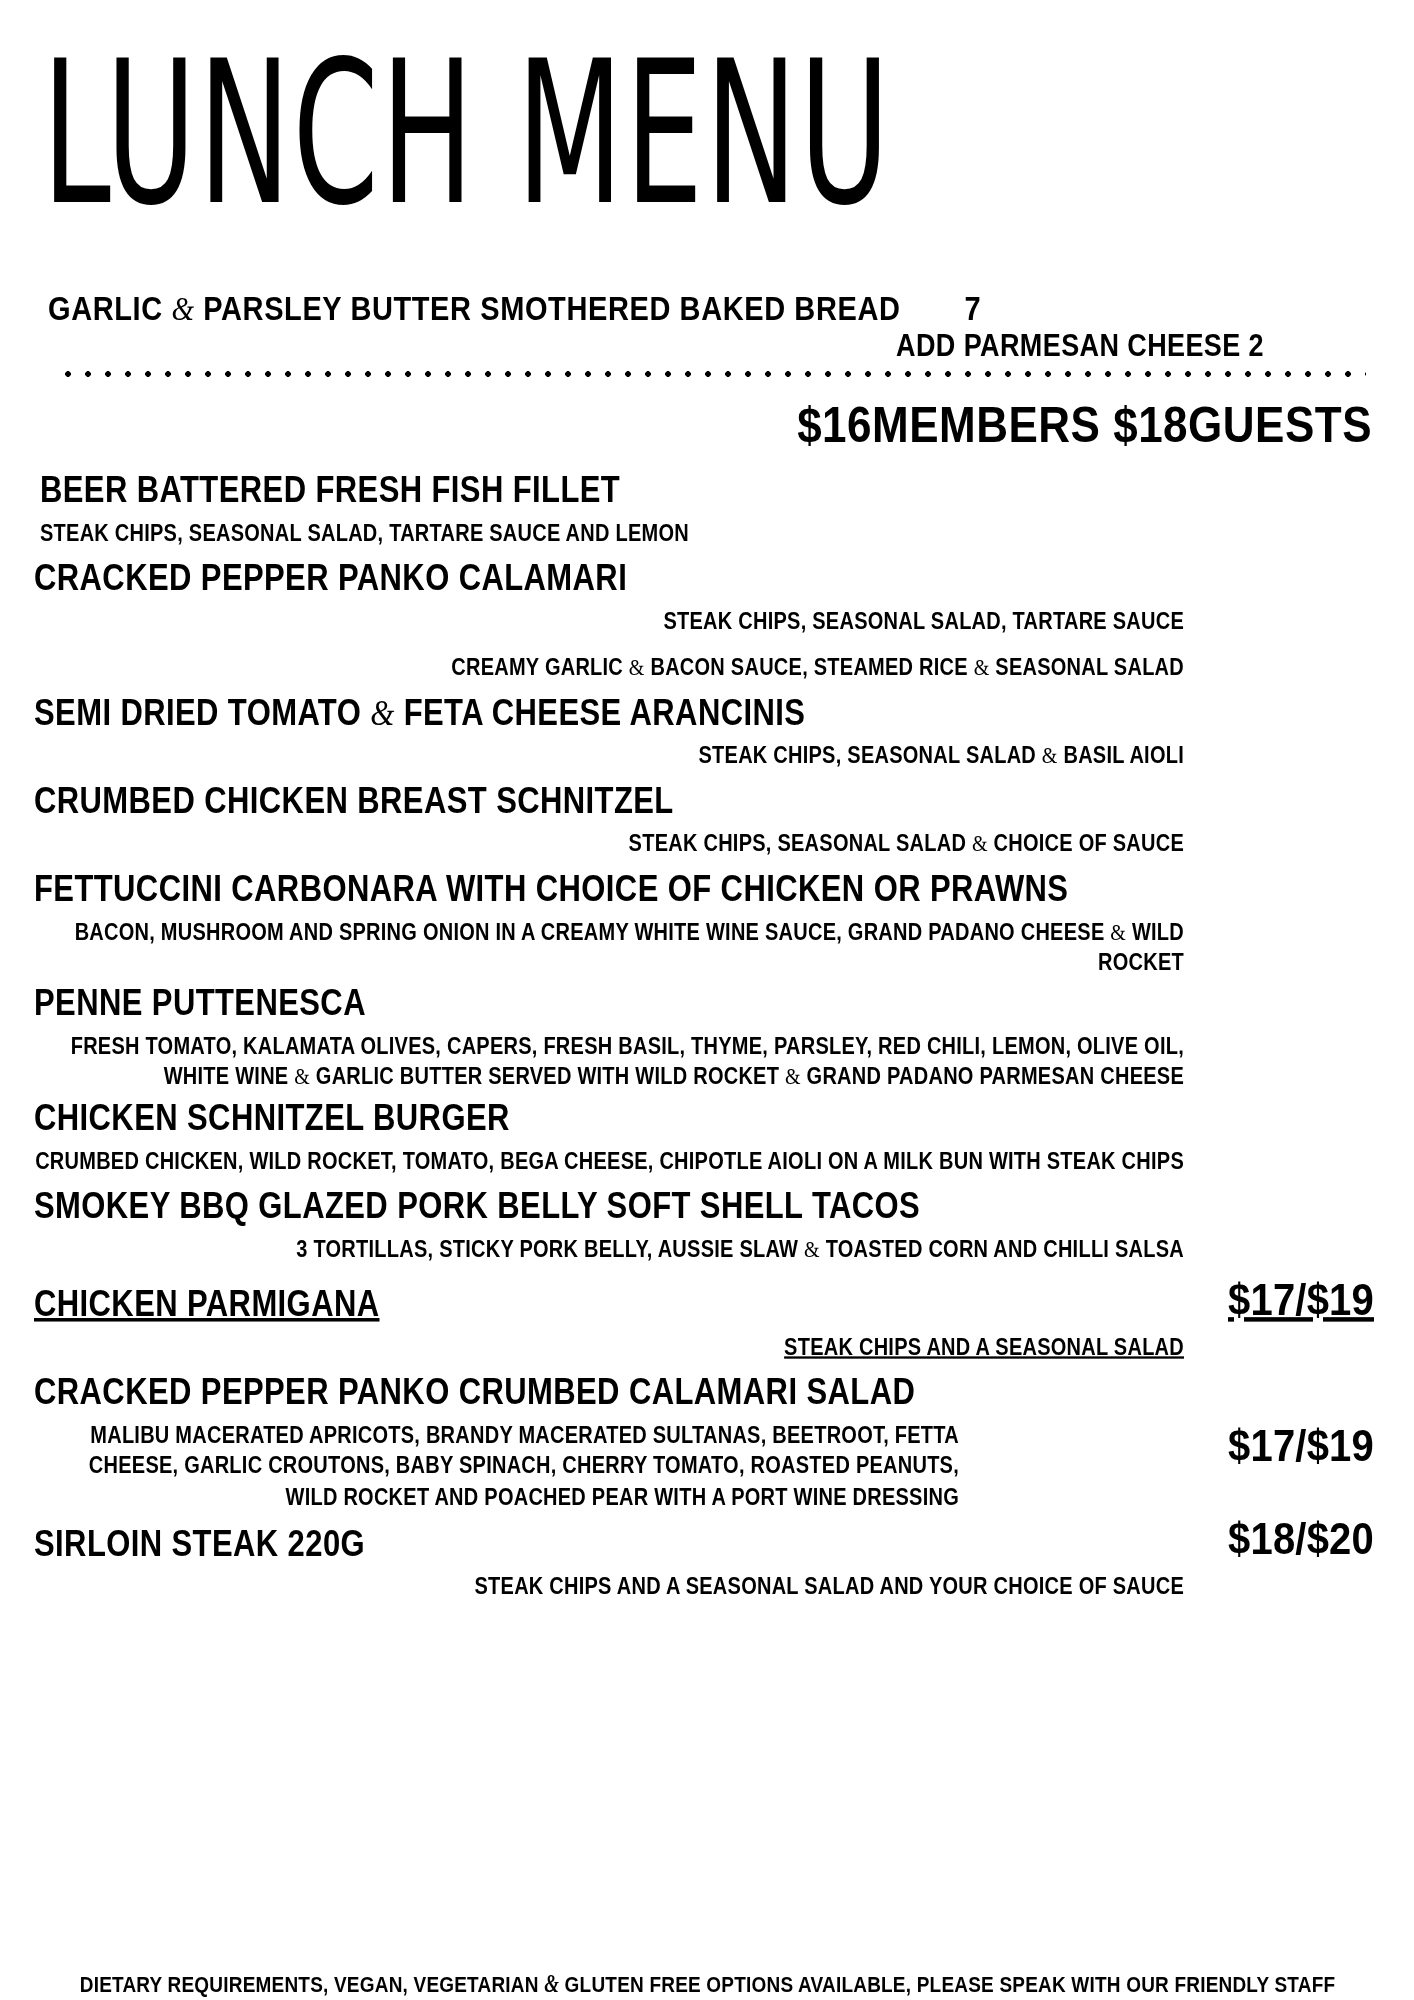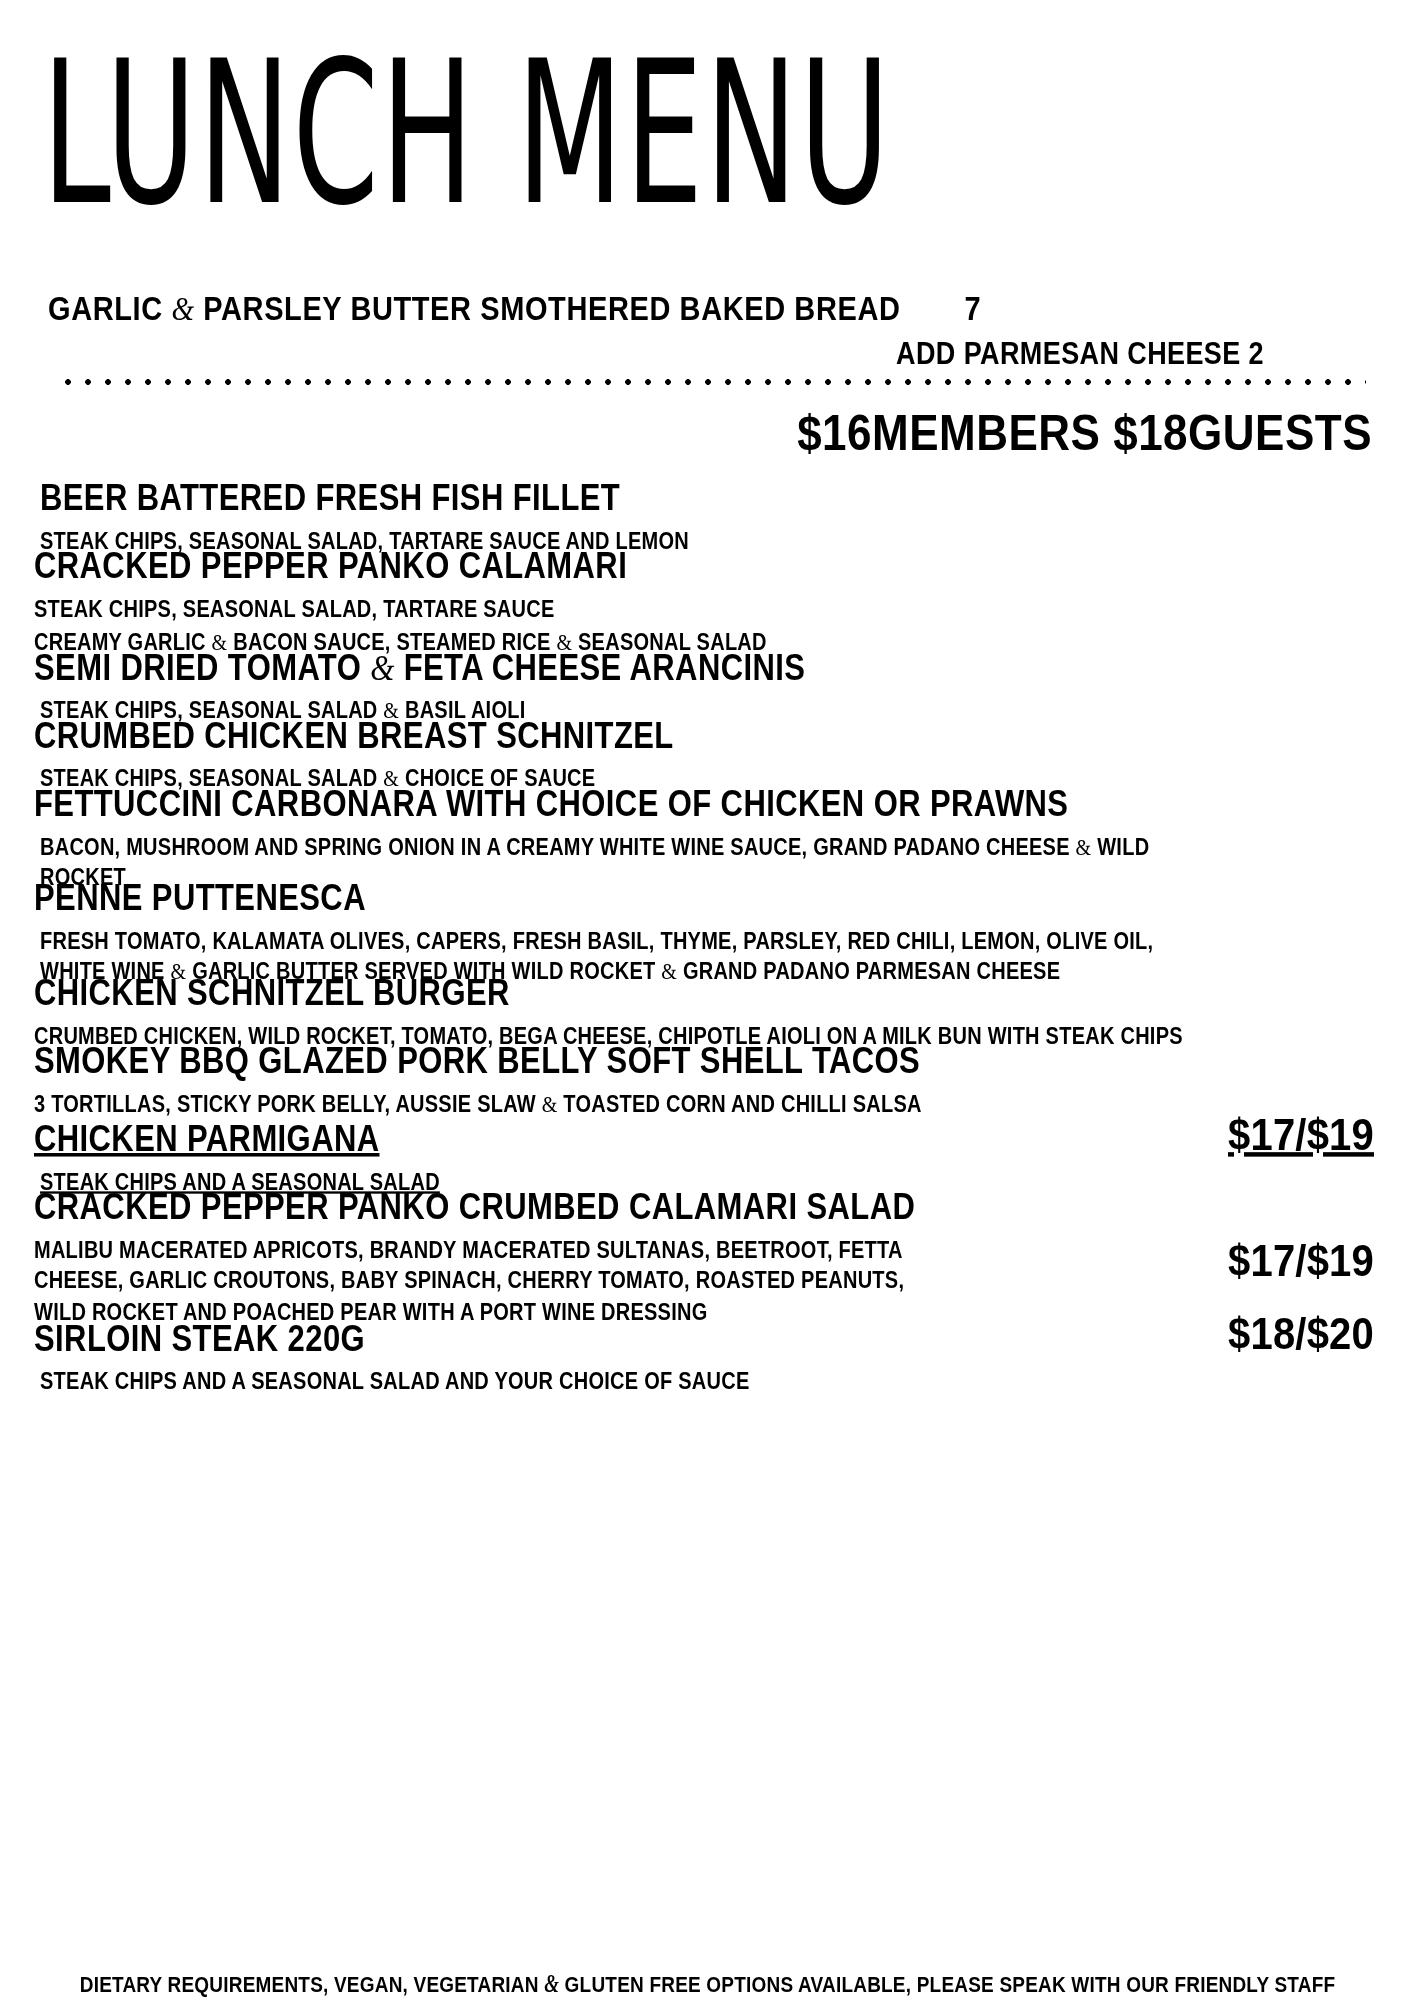--- a/index.html
+++ b/index.html
@@ -57,7 +57,7 @@
     display:flex;
     justify-content:flex-end;
     padding-right:110px;
-    margin-top:14px;
+    margin-top:6px;
   }
   .addon-text {
     font-size:27px;

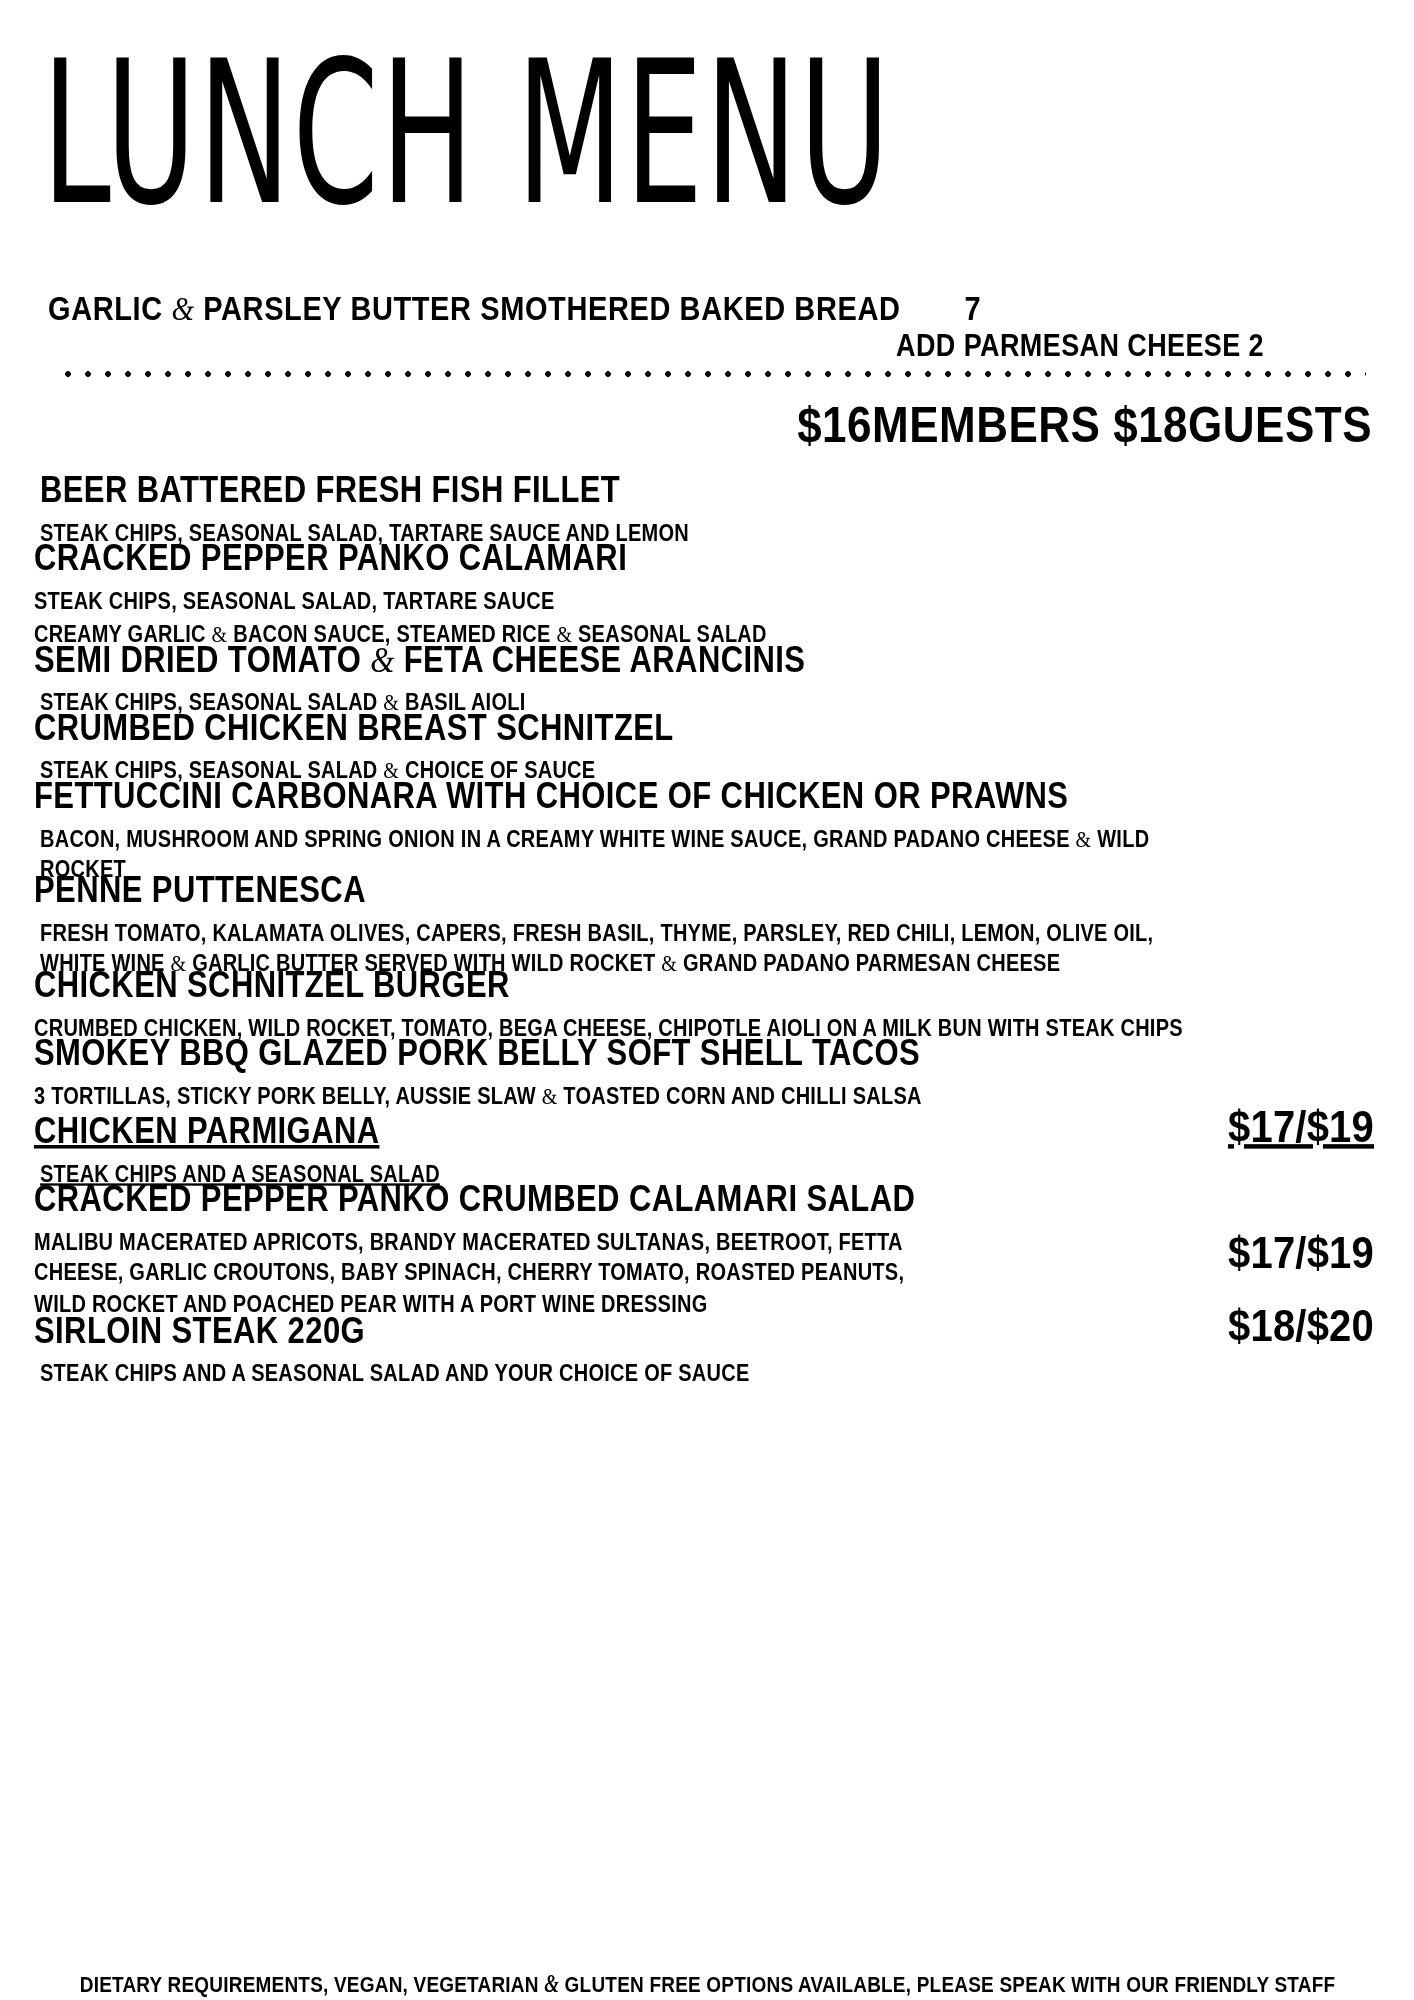--- a/index.html
+++ b/index.html
@@ -98,7 +98,7 @@
   .menu { padding:0 36px 0 34px; margin-top:26px; }
 
   .item { position:relative; }
-  .item + .item { margin-top:0; }
+  .item + .item { margin-top:20px;text-align:right; }
 
   .item-head {
     display:flex;

